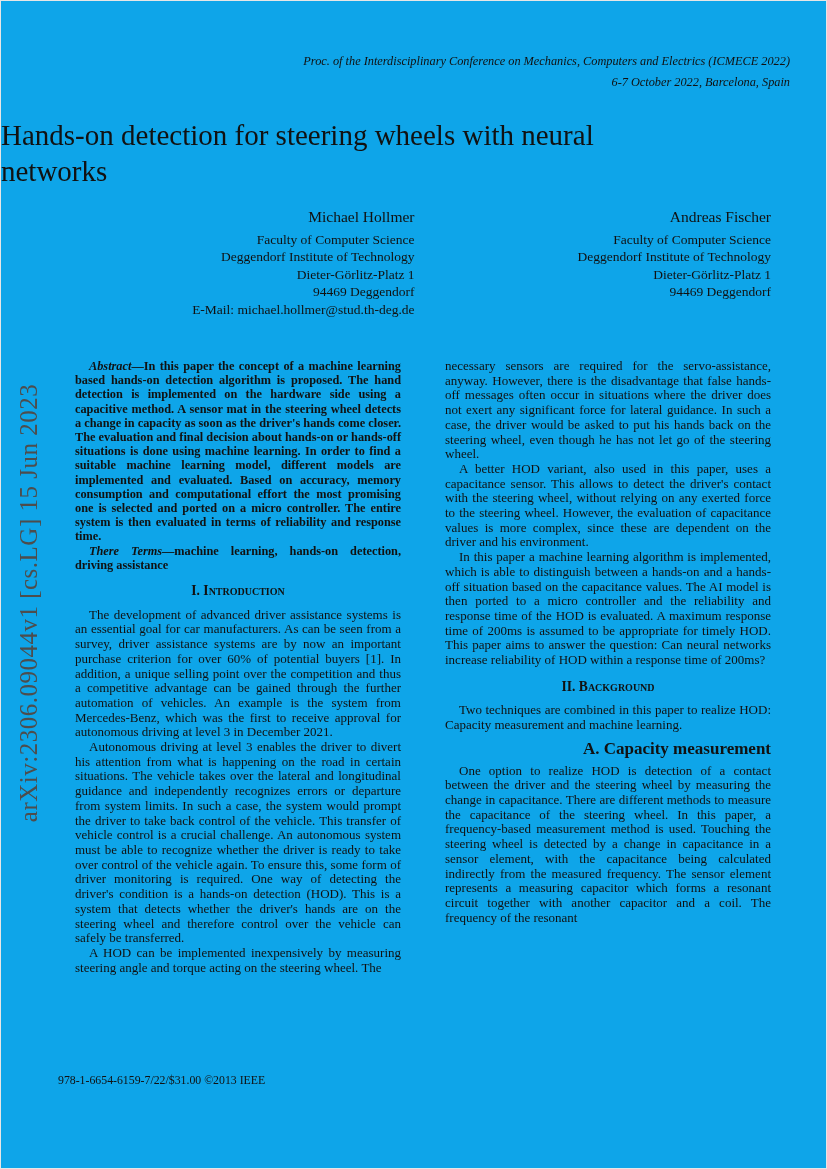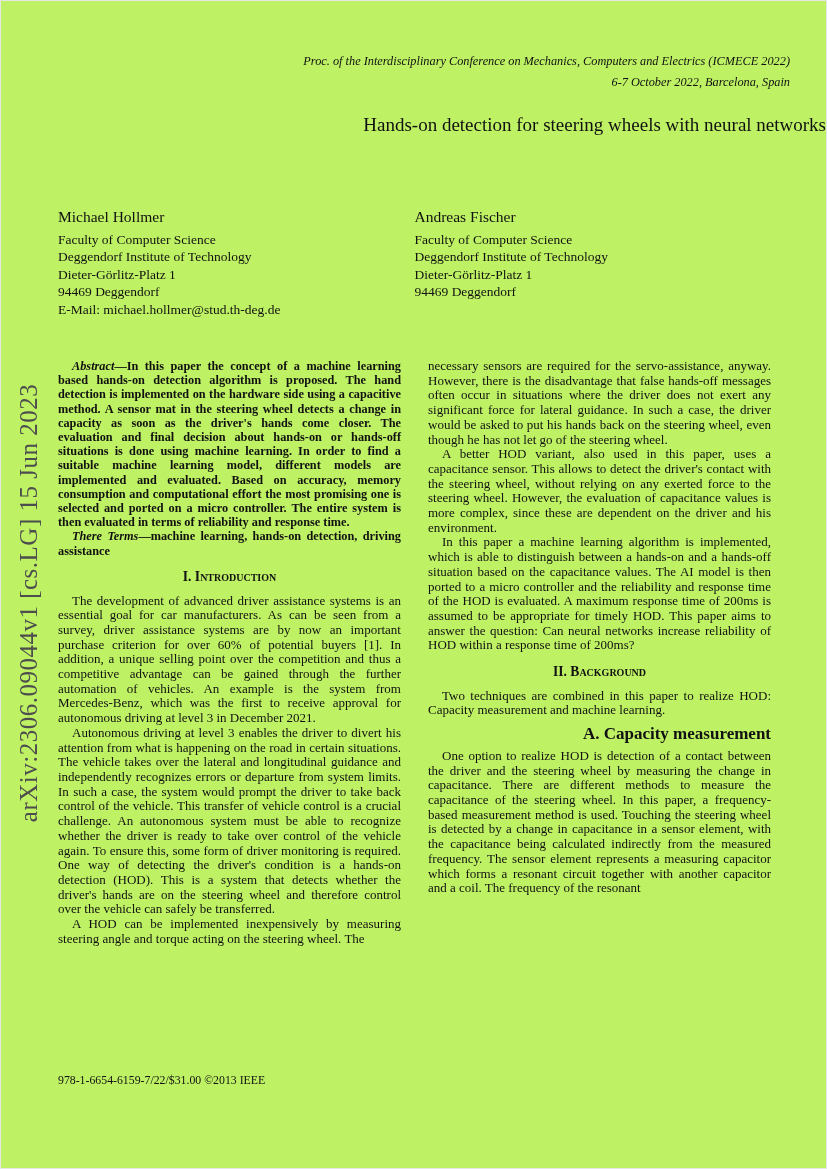--- a/index.html
+++ b/index.html
@@ -10,7 +10,7 @@
     color: #111;
   }
   .page {
-    position: absolute; inset: 0; background: #bef264;
+    position: absolute; inset: 0; background: #0ea5e9;
     border: 1px solid #e6e6e6; overflow: hidden;
   }
 

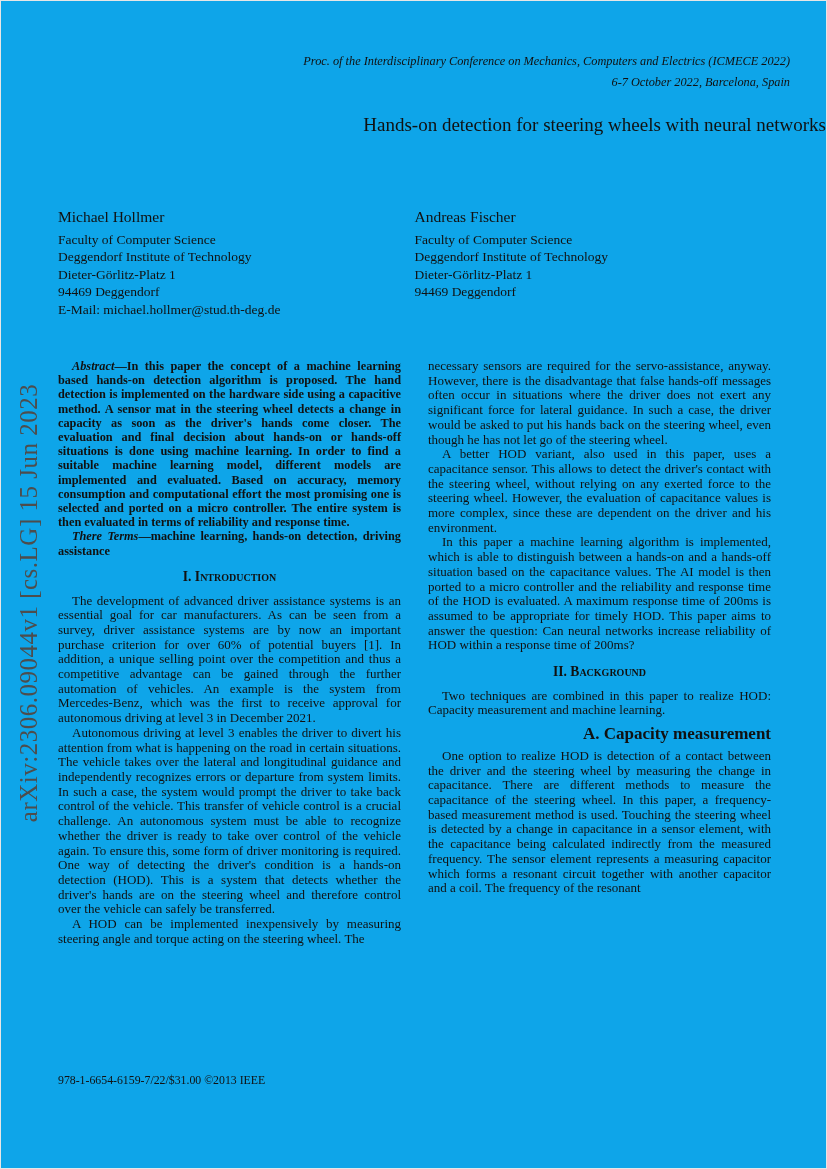--- a/index.html
+++ b/index.html
@@ -21,9 +21,9 @@
   }
 
   .title {
-    position: absolute; top: 106px; left: 0; width: 100%;
-    text-align: right; font-weight: normal;
-    font-size: 19px; line-height: 36px;
+    position: absolute; top: 116px; left: 0; width: 100%;
+    text-align: left; font-weight: normal;
+    font-size: 29px; line-height: 36px;
   }
   .title-inner { display: inline-block; max-width: 660px; }
 

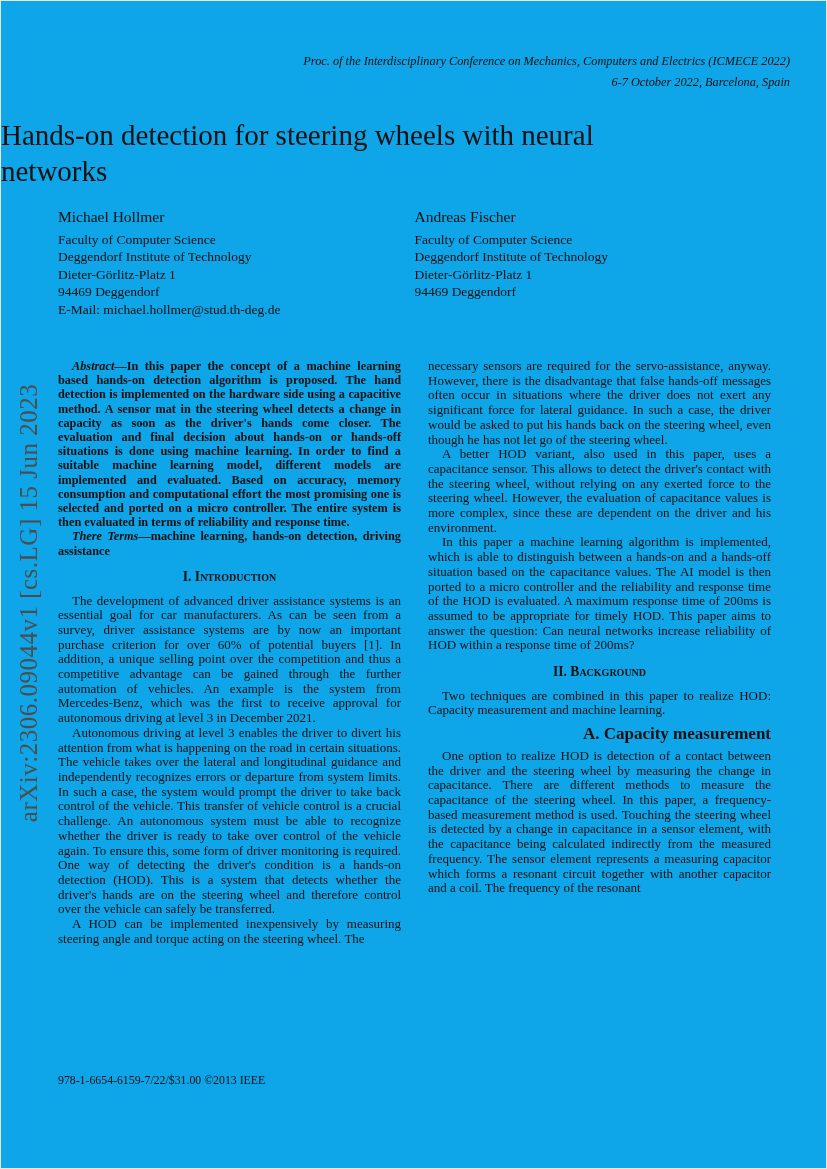--- a/index.html
+++ b/index.html
@@ -31,7 +31,7 @@
     position: absolute; top: 206px; left: 57px; width: 713px;
     display: flex;
   }
-  .author-block { width: 50%; text-align: left; }
+  .author-block { width: 50%; text-align: right; }
   .author-name { font-size: 15.5px; line-height: 20px; margin-bottom: 4px; }
   .author-line { font-size: 13.5px; line-height: 17.4px; }
 

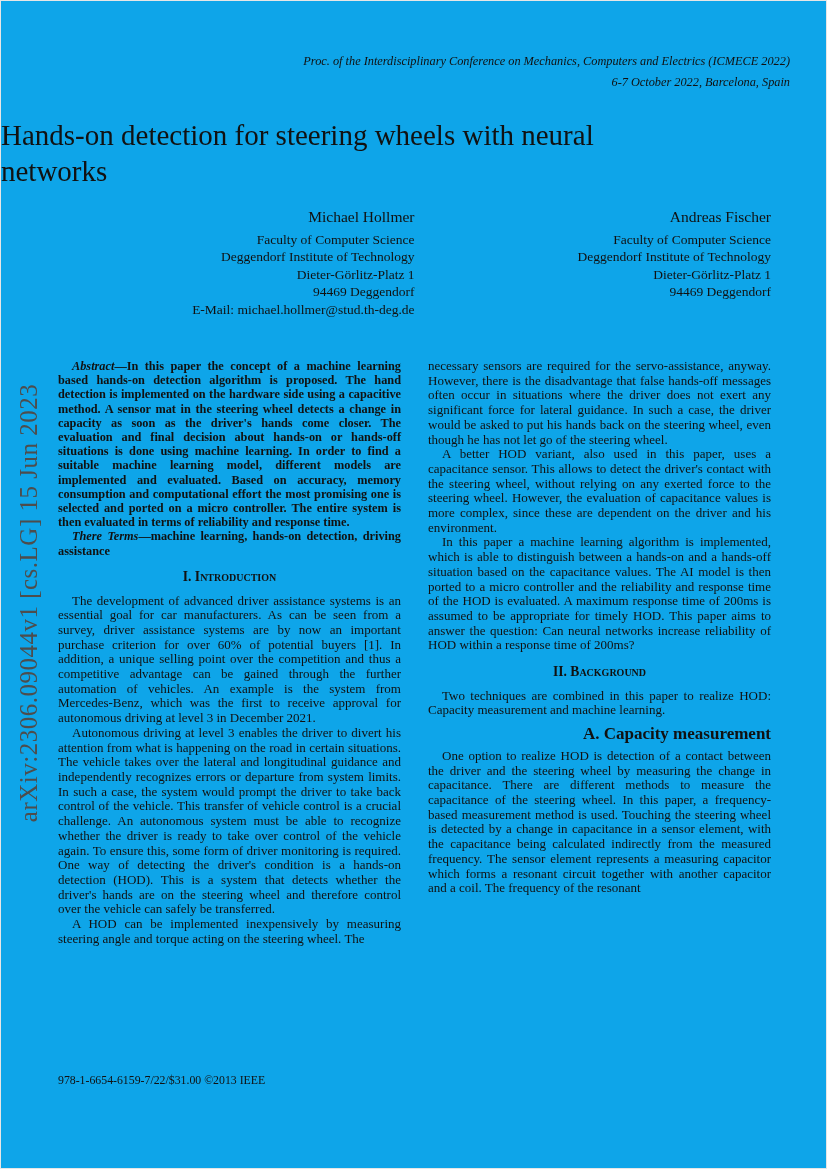--- a/index.html
+++ b/index.html
@@ -50,6 +50,7 @@
     width: 343px; text-align: justify;
     font-size: 13px; line-height: 14.7px;
     hyphens: auto;
+    margin-left: 17px;
   }
 
   .abstract, .index-terms {

